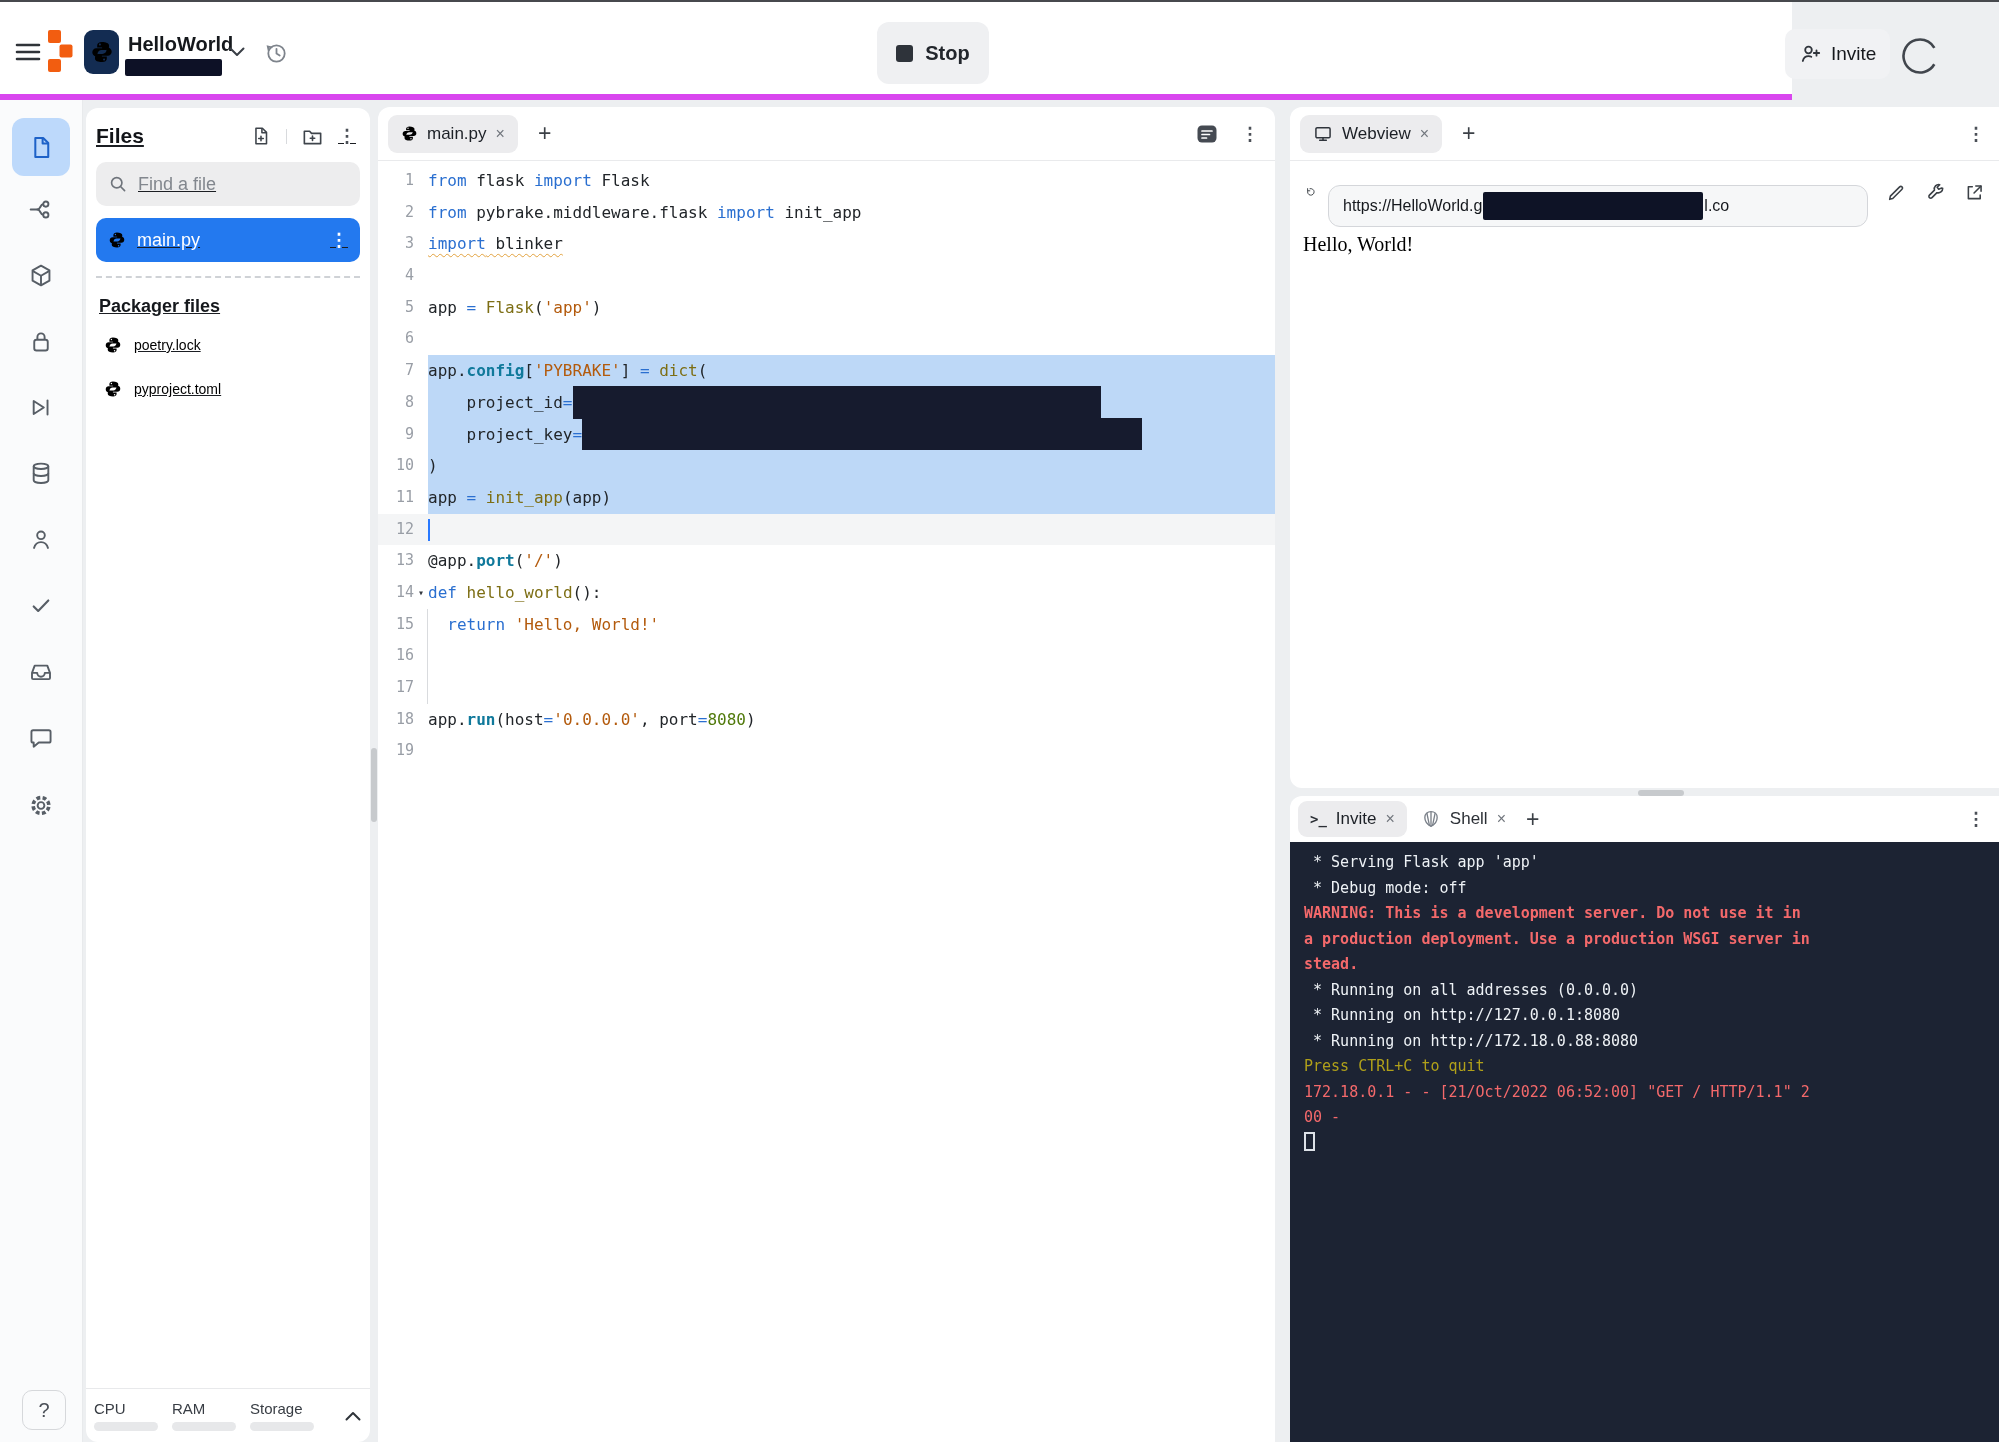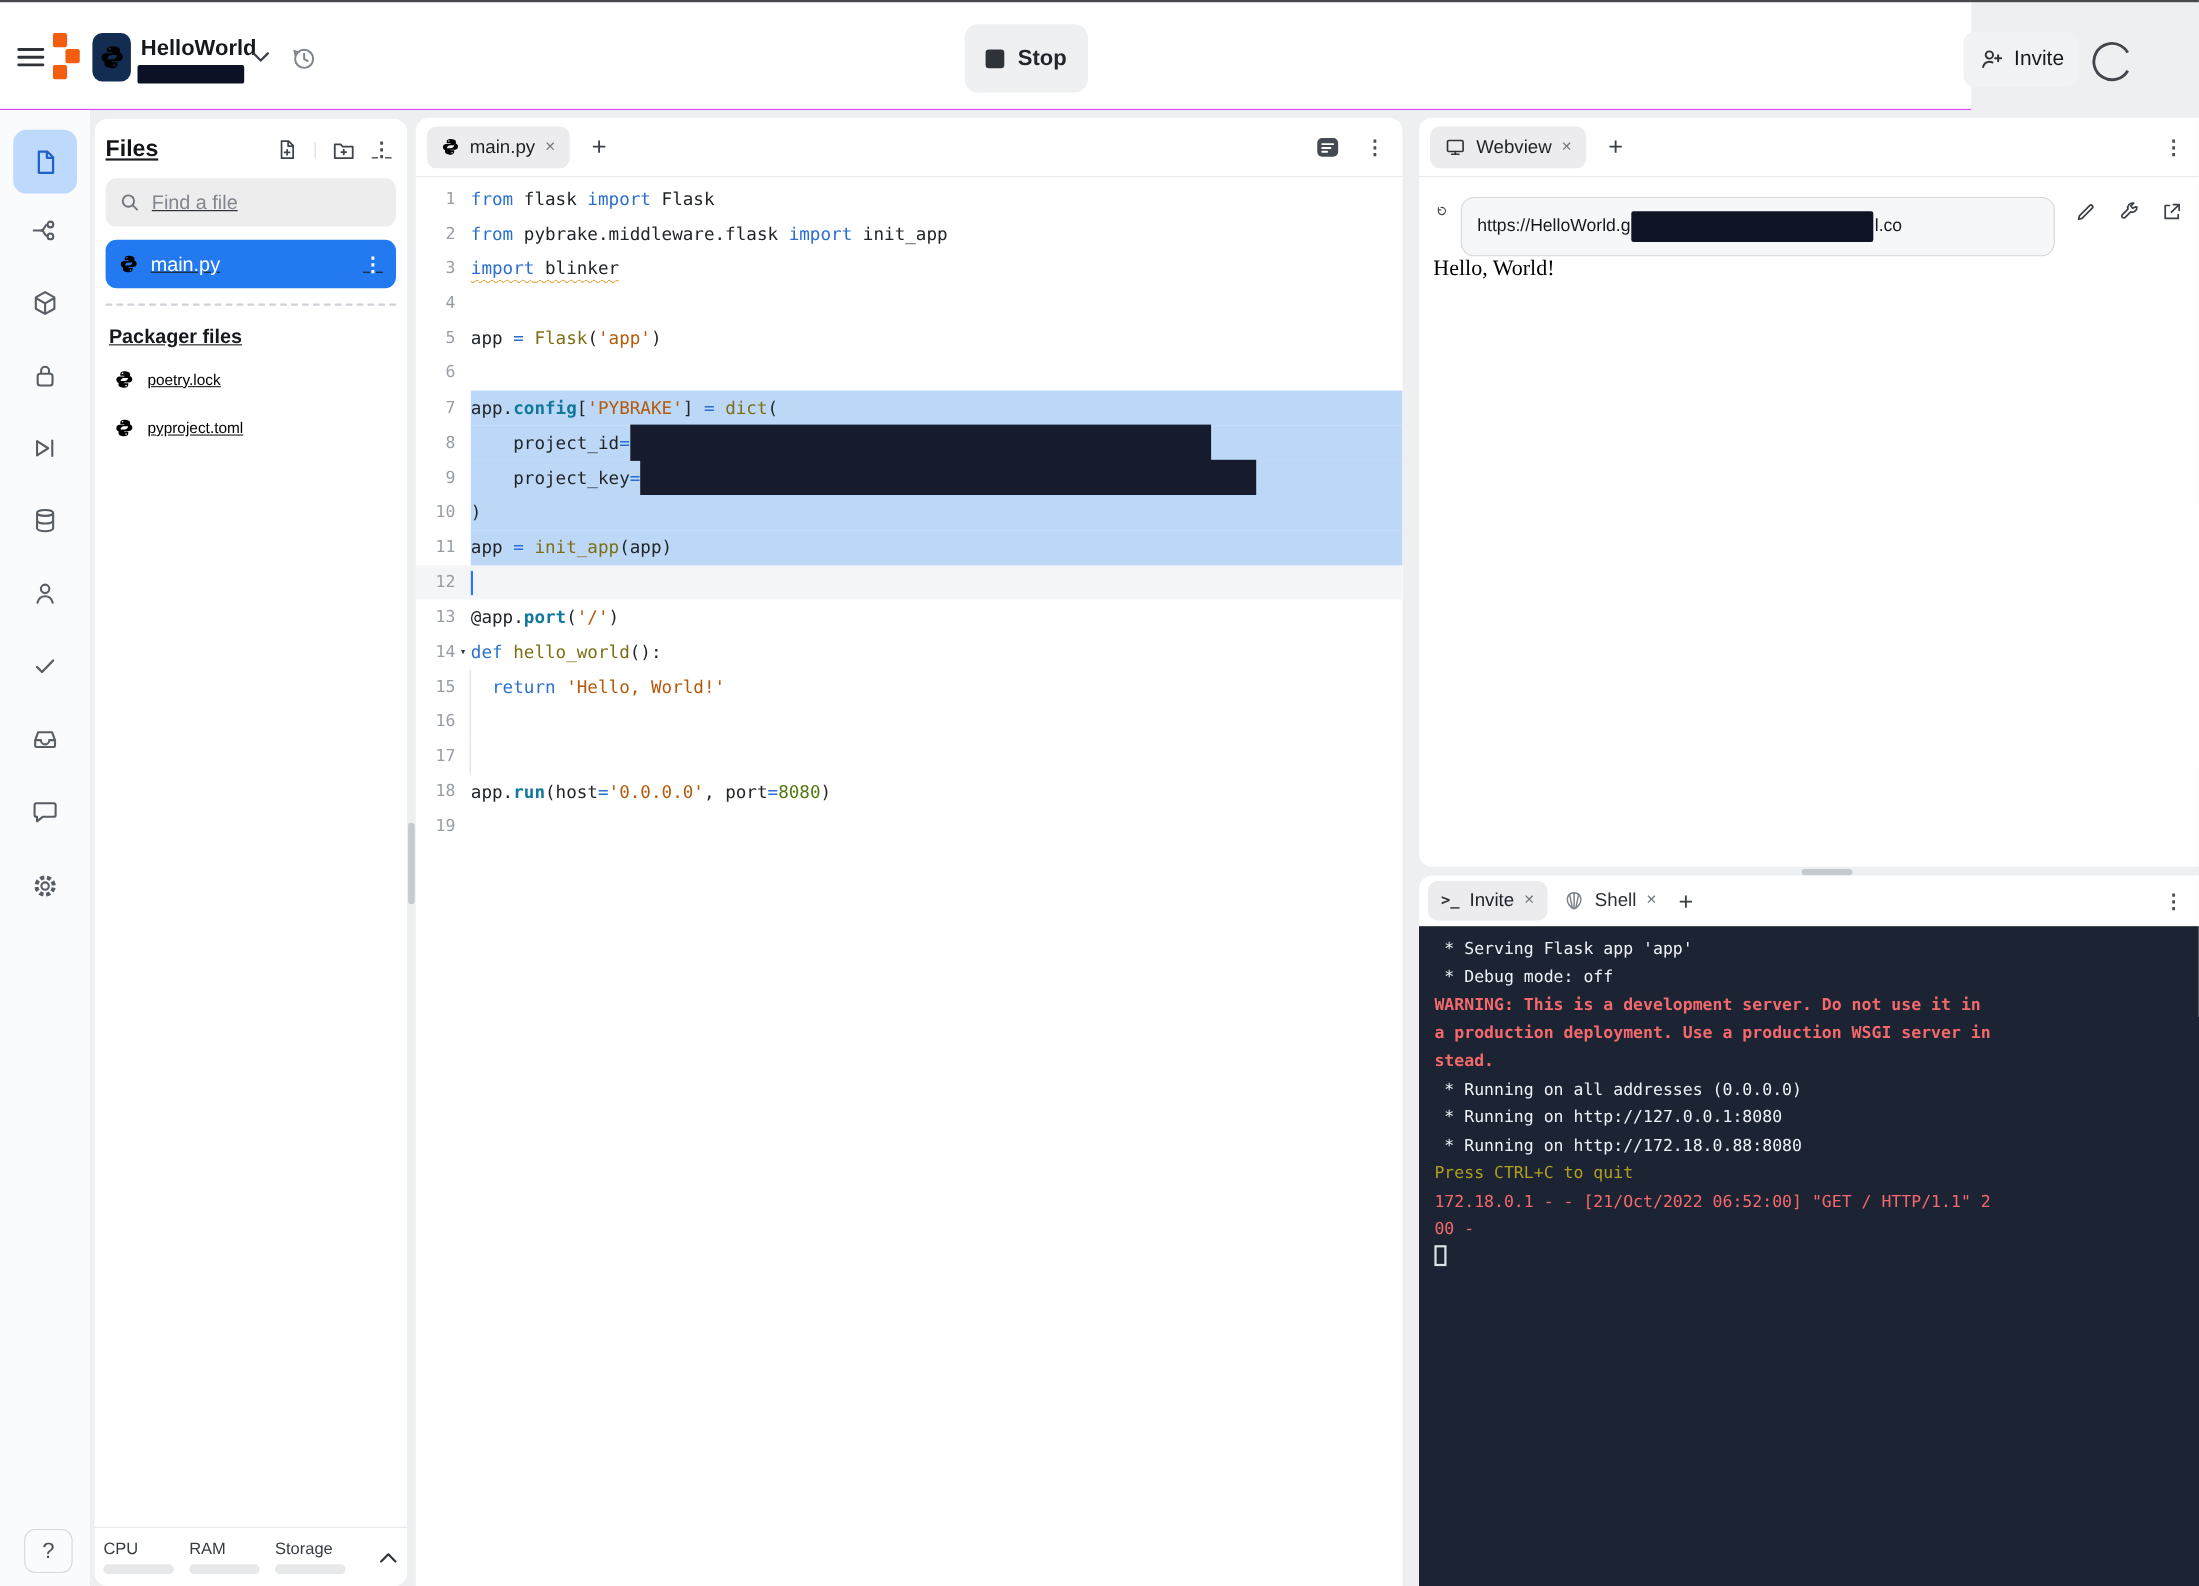--- a/index.html
+++ b/index.html
@@ -11,7 +11,7 @@
   .top-edge { position:absolute; left:0; top:0; width:1999px; height:2px; background:#47494d; z-index:5; }
 
   
-  .topbar { position:absolute; left:0; top:2px; width:1792px; height:98px; background:#ffffff; border-bottom:1px solid #d946ef; z-index:4; }
+  .topbar { position:absolute; left:0; top:2px; width:1792px; height:98px; background:#ffffff; border-bottom:6px solid #d946ef; z-index:4; }
   .hamburger { position:absolute; left:15px; top:38px; width:26px; height:24px; cursor:pointer; }
   .repl-logo { position:absolute; left:48px; top:27px; }
   .app-icon { position:absolute; left:84px; top:28px; width:35px; height:44px; border-radius:9px; background:#132c52; display:flex; align-items:center; justify-content:center; }

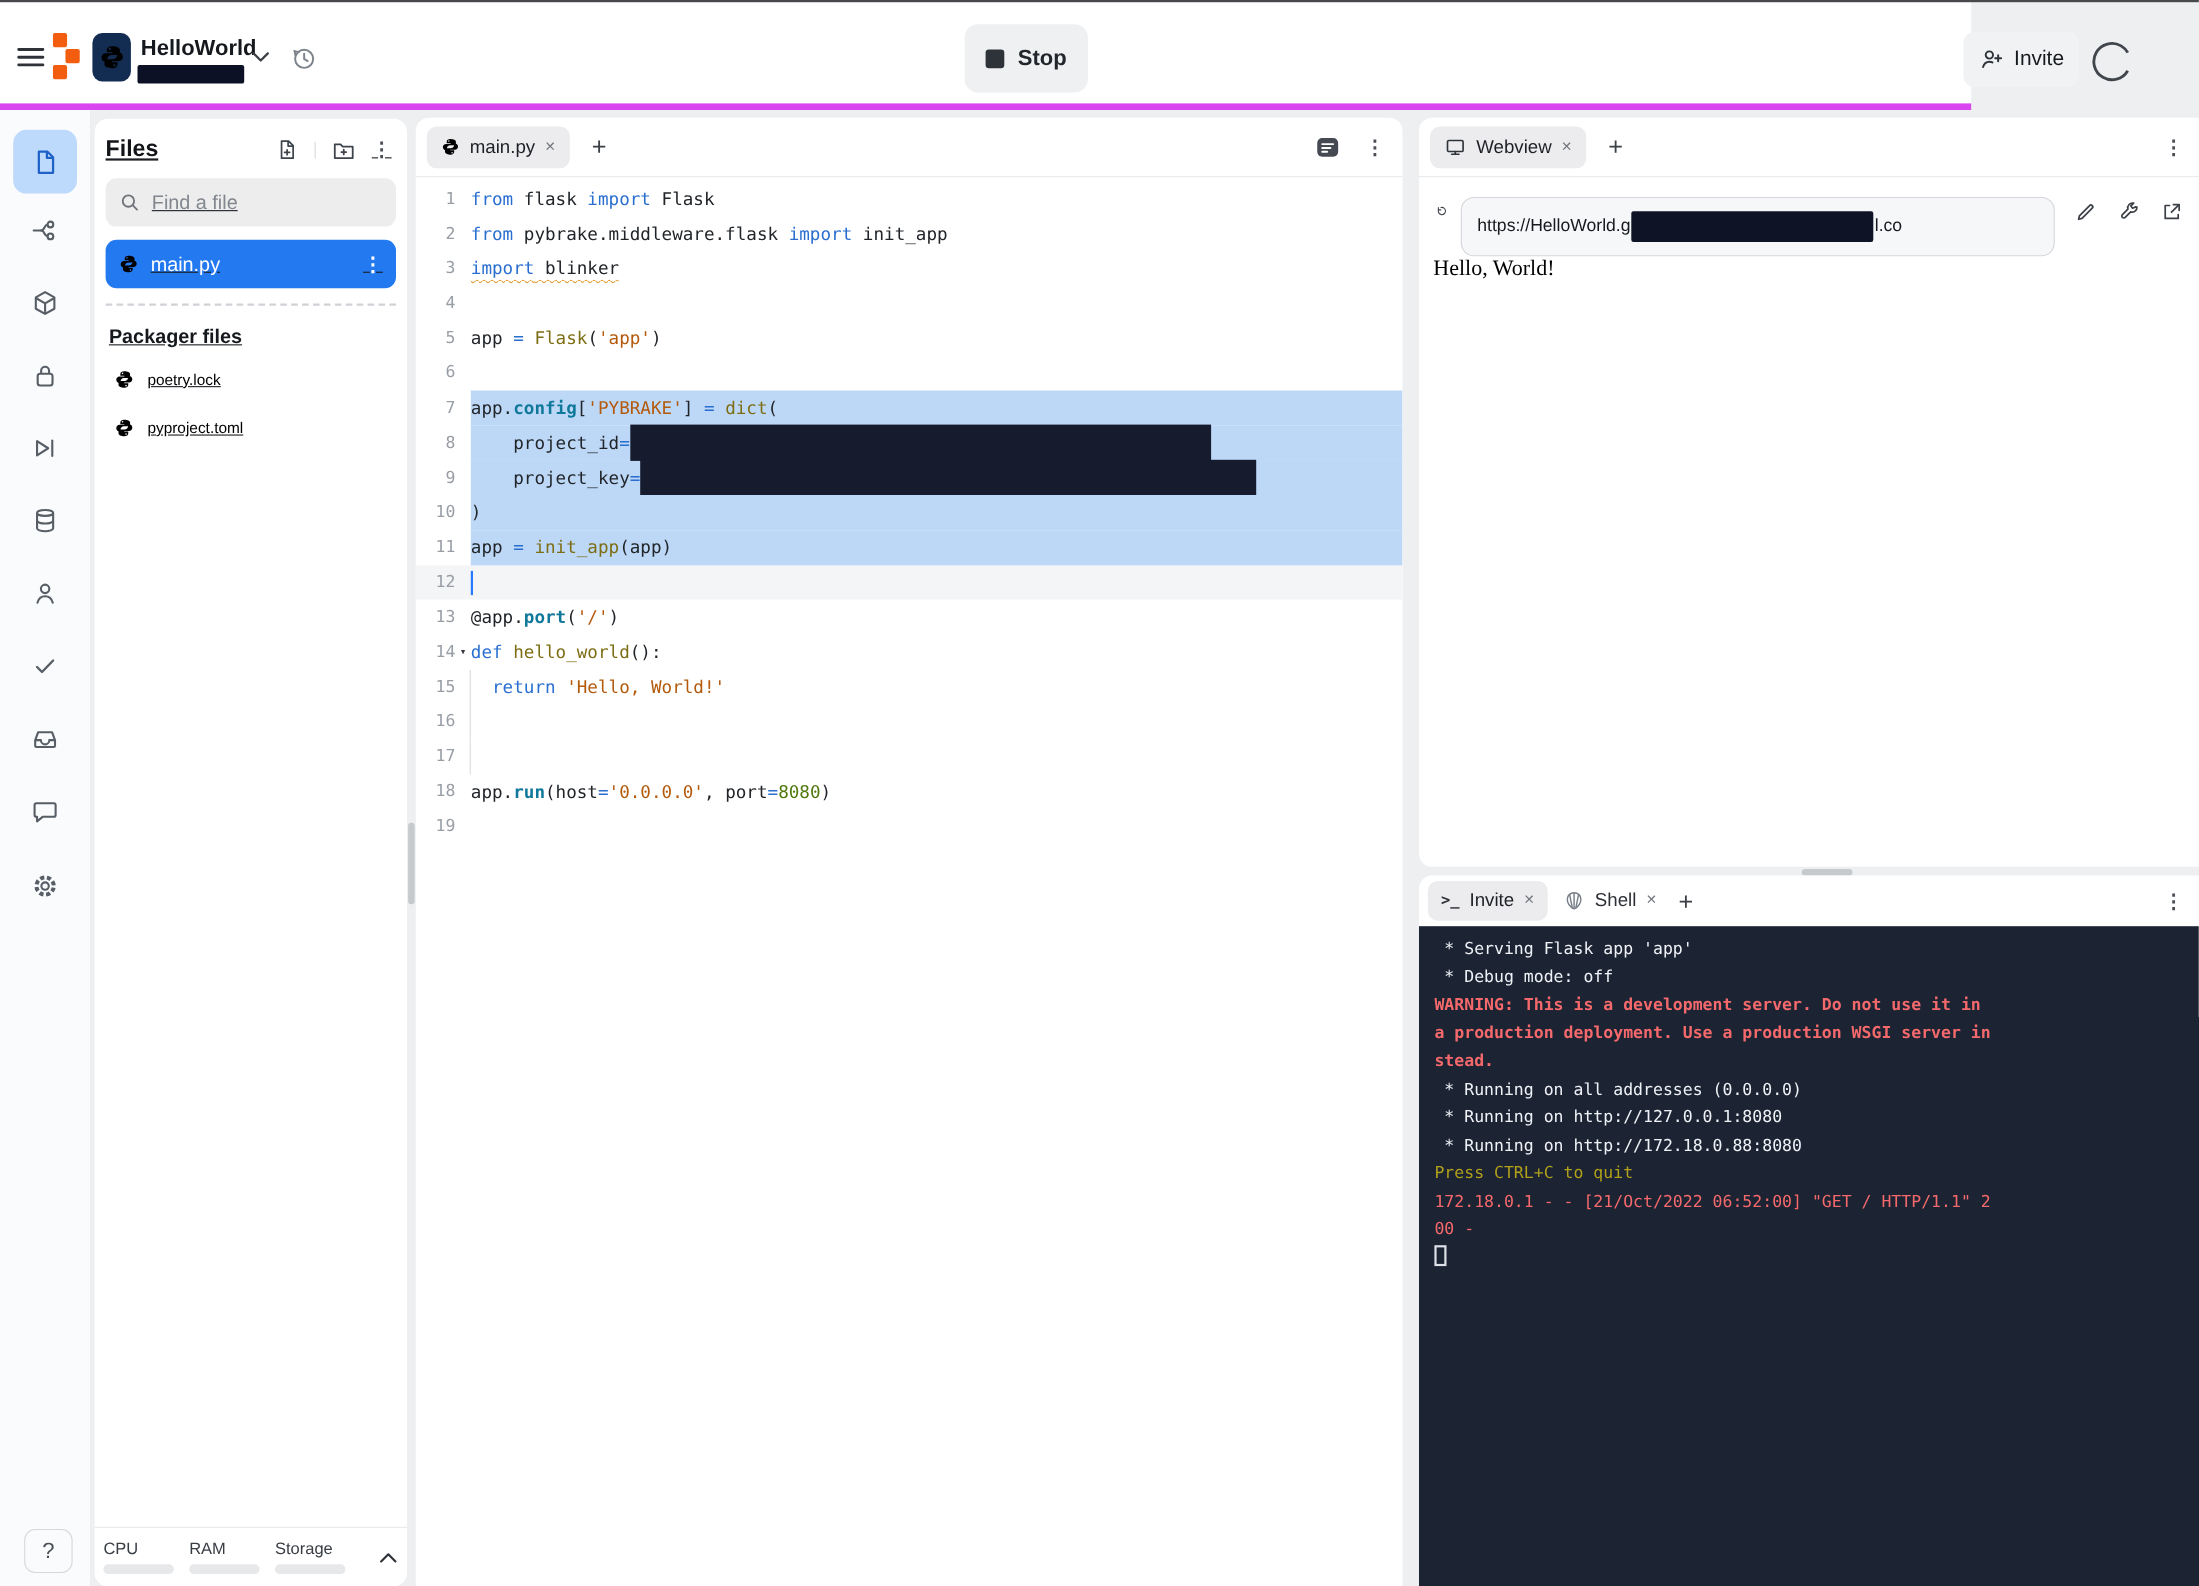--- a/index.html
+++ b/index.html
@@ -91,7 +91,7 @@
   
   .webview { position:absolute; left:1290px; top:107px; width:709px; height:681px; background:#ffffff; border-radius:12px 0 0 12px; overflow:hidden; }
   .wv-urlrow { height:62px; display:flex; align-items:center; padding:0 14px; gap:12px; }
-  .url-bar { flex:0 0 540px; height:54px; border:1px solid #d4d6da; border-radius:12px; background:#f6f7f8; display:flex; align-items:center; padding:0 14px; font-size:16px; color:#15181d; cursor:text; overflow:hidden;margin-top:28px; }
+  .url-bar { flex:0 0 540px; height:42px; border:1px solid #d4d6da; border-radius:12px; background:#f6f7f8; display:flex; align-items:center; padding:0 14px; font-size:16px; color:#15181d; cursor:text; overflow:hidden;margin-top:28px; }
   .url-redact { display:inline-block; width:220px; height:28px; background:#0e1326; border-radius:2px; margin:0 1px; }
   .wv-tools { display:flex; align-items:center; gap:18px; margin-left:6px; color:#3c4147; }
   .wv-content { padding:10px 0 0 13px; font-family:"Liberation Serif", serif; font-size:20px; color:#000; }

